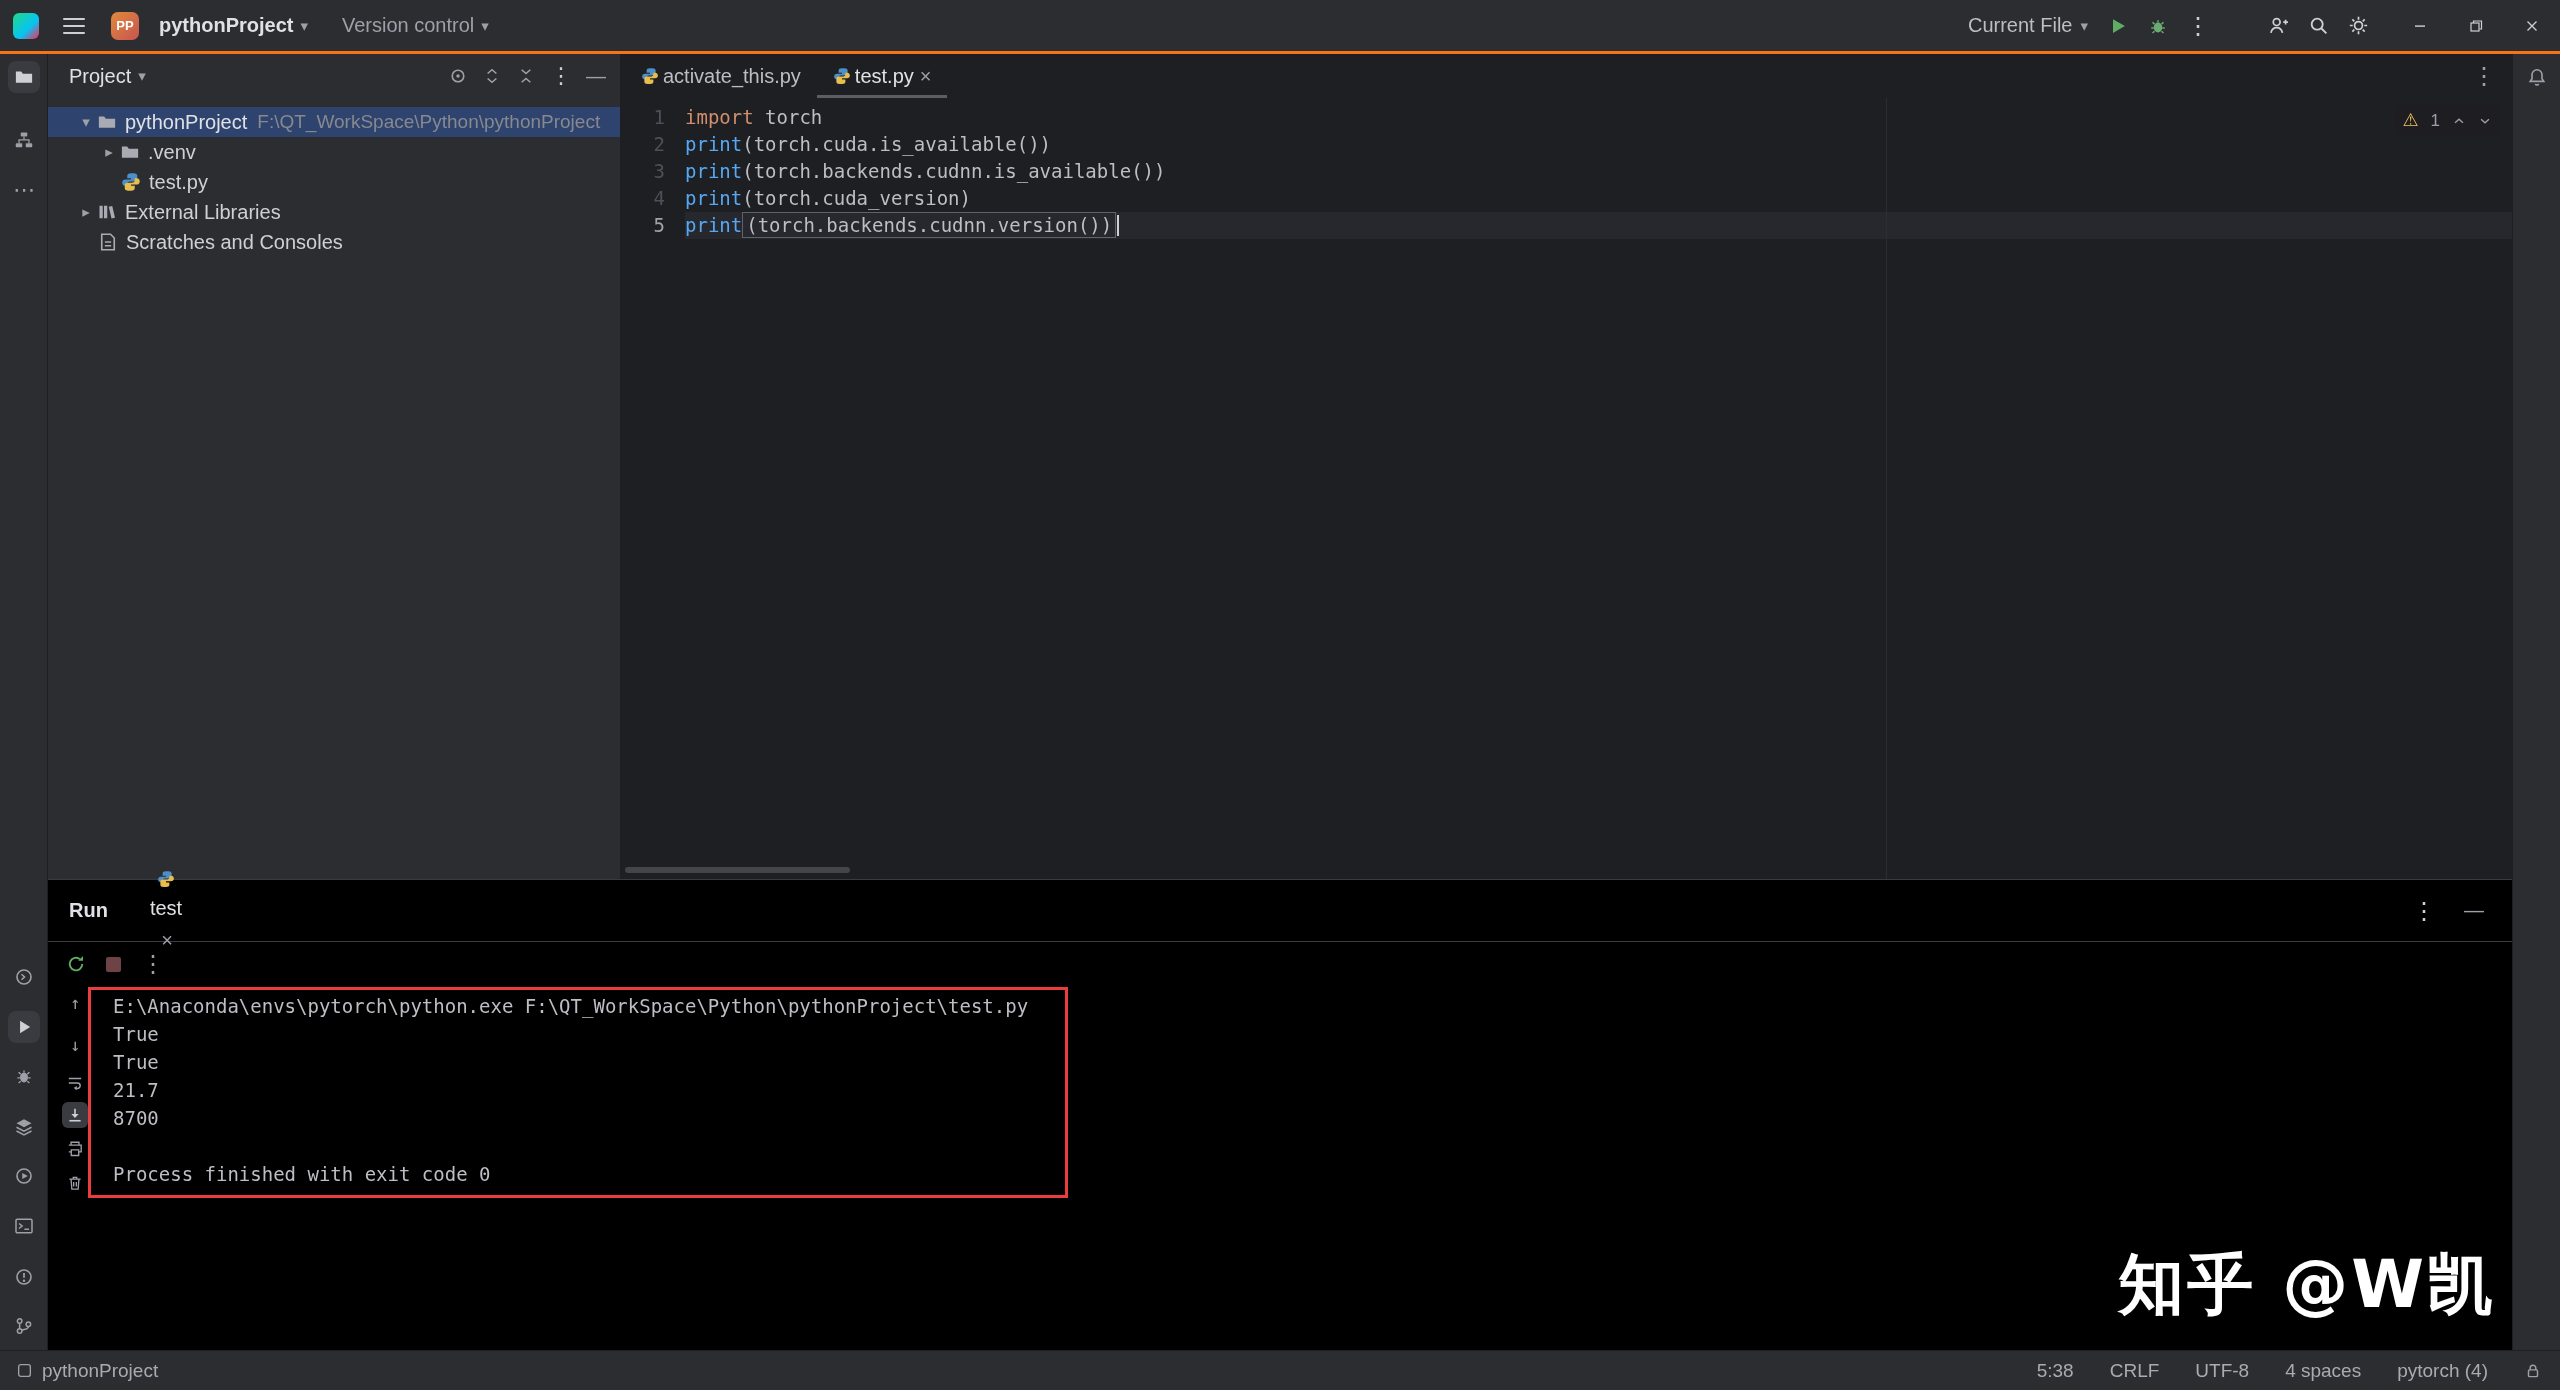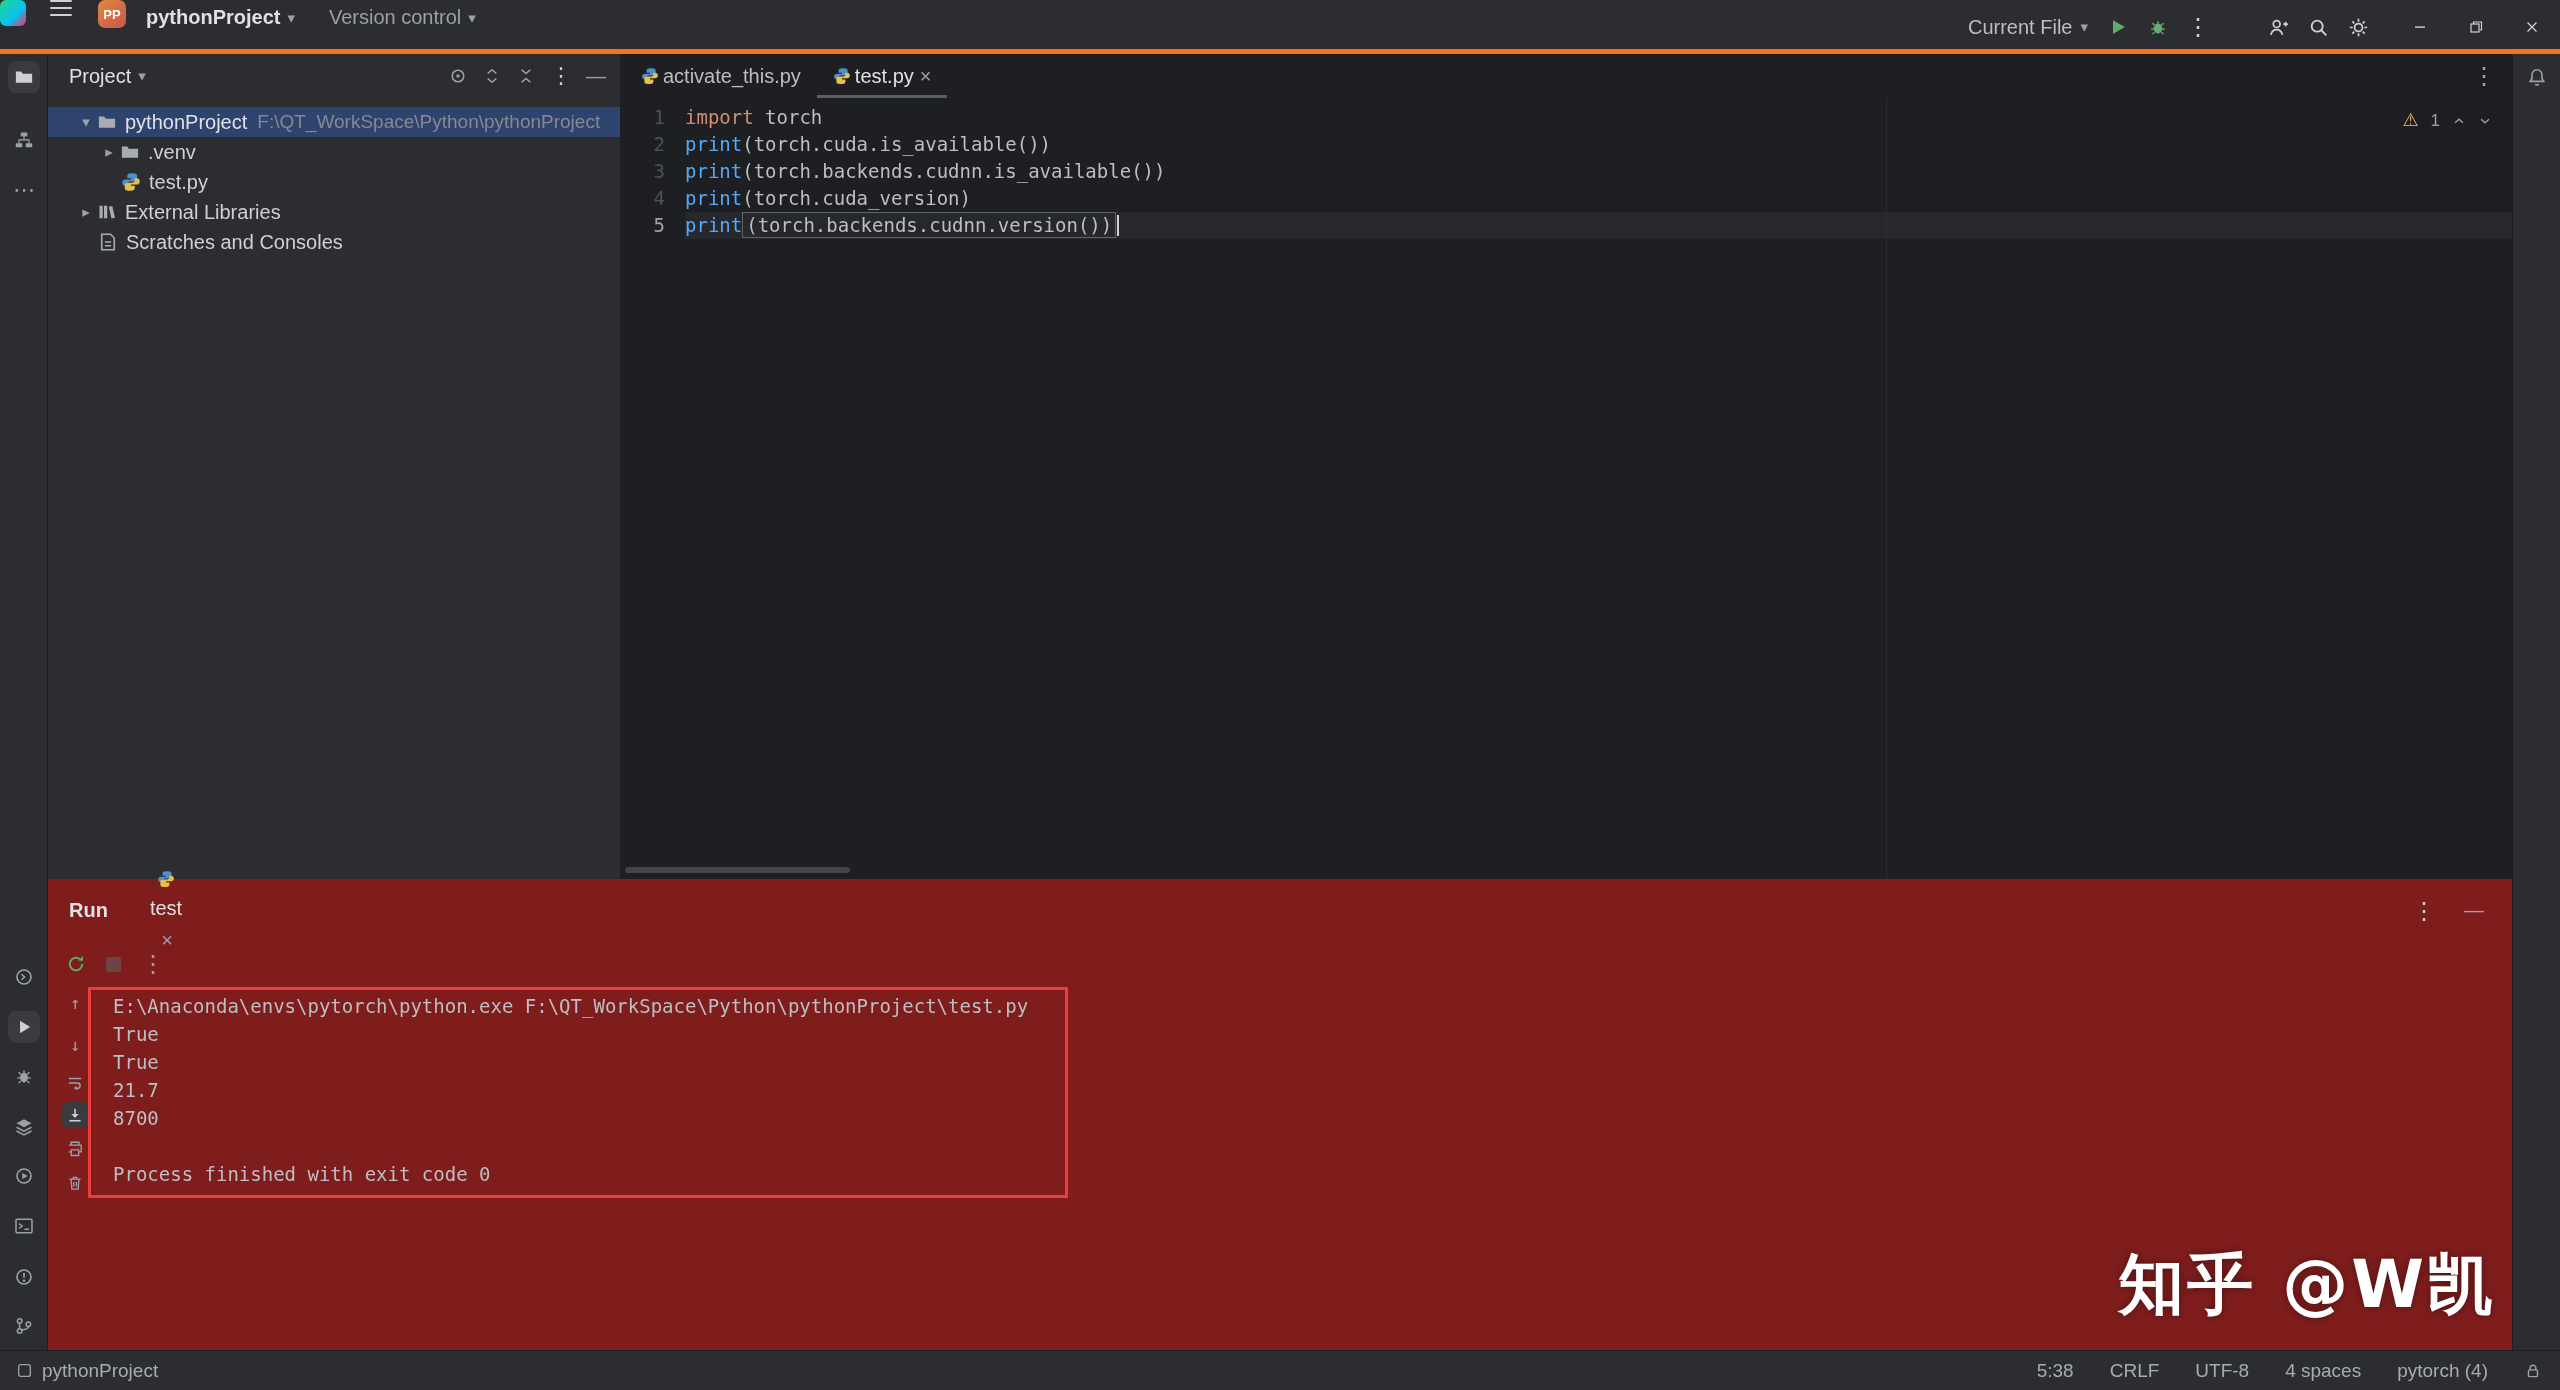--- a/index.html
+++ b/index.html
@@ -12,8 +12,8 @@
 
   
   .titlebar {
-    height:54px; background:#2b2d30; border-bottom:5px solid #f97316;
-    display:flex; align-items:flex-start; padding-left:0; font-size:20px;
+    height:54px; background:#2b2d30; border-bottom:3px solid #f97316;
+    display:flex; align-items:center; padding-left:13px; font-size:20px;
   }
   .tb-logo { width:26px; height:26px; border-radius:6px;
     background:linear-gradient(135deg,#21d789,#07c3f2 60%,#fe2857); margin-right:24px; }

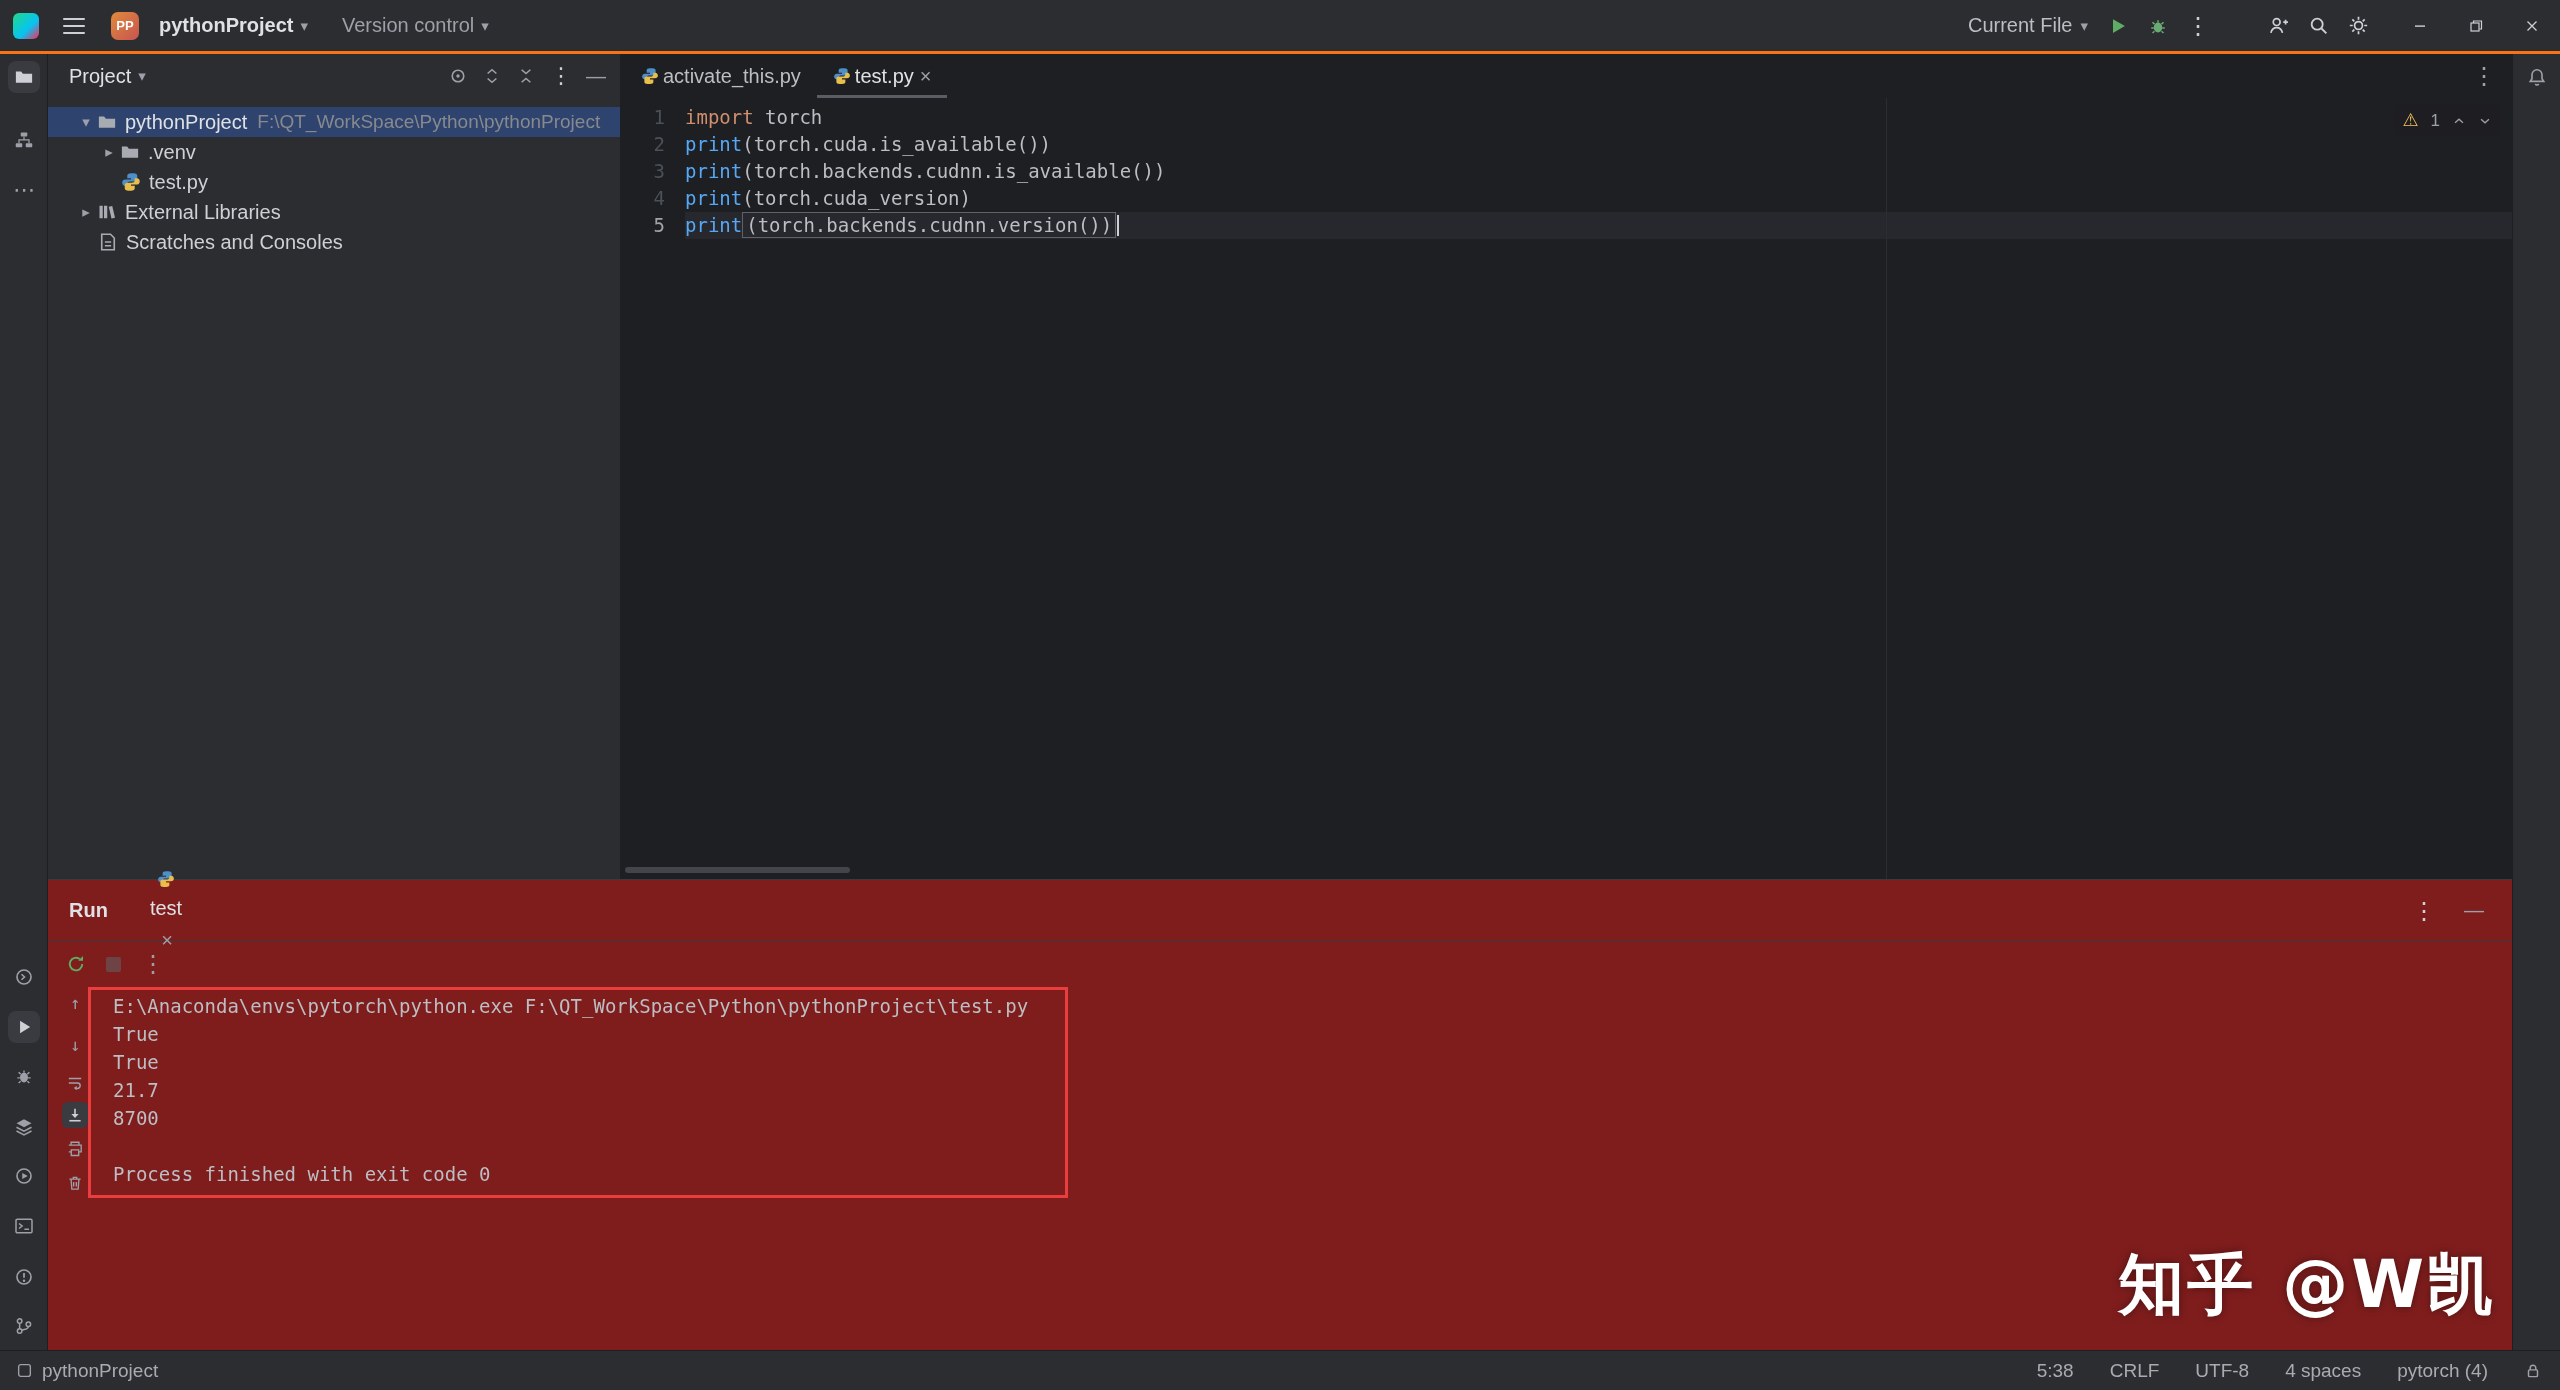--- a/index.html
+++ b/index.html
@@ -82,7 +82,7 @@
   .hscroll { position:absolute; left:4px; bottom:6px; width:225px; height:6px; border-radius:3px; background:#43454a; }
 
   
-  .run-panel { flex:1; background:#7f1d1d; border-top:1px solid #393b40; position:relative; min-height:0; }
+  .run-panel { flex:1; background:#000000; border-top:1px solid #393b40; position:relative; min-height:0; }
   .run-header { height:62px; display:flex; align-items:center; padding-left:21px; font-size:20px;
     border-bottom:1px solid #393b40; }
   .run-title { color:#dfe1e5; font-weight:600; }

